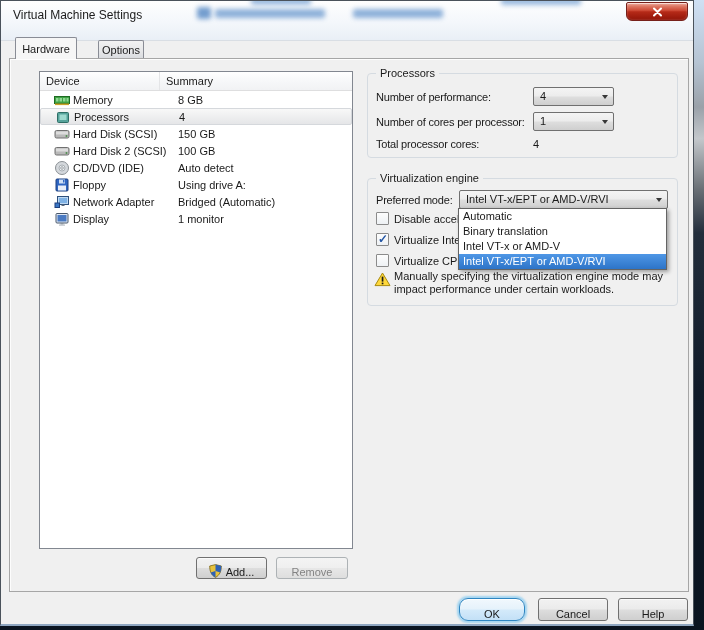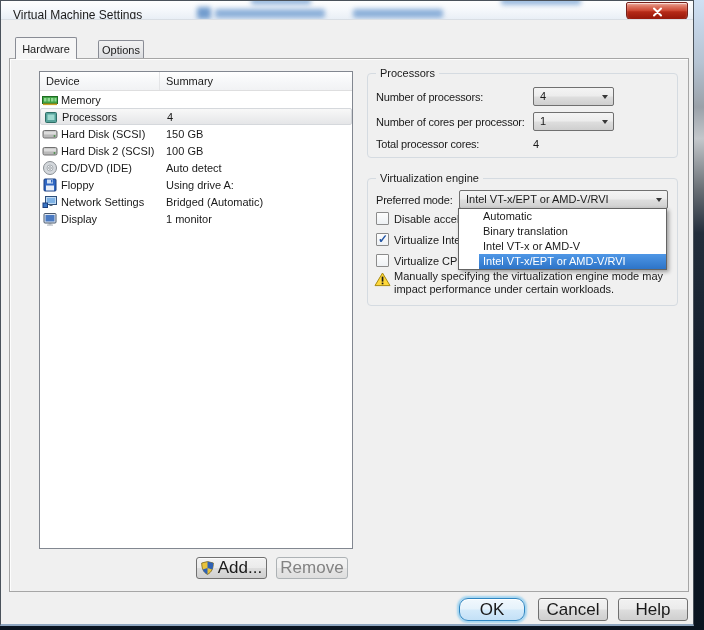--- a/index.html
+++ b/index.html
@@ -14,7 +14,7 @@
   
   .dialog { position:absolute; left:0; top:0; width:694px; height:626px;
       background:#f0f0f0; border:1px solid #4a525b; border-bottom:2px solid #8fa6c0; }
-  .titlebar { position:absolute; left:0; top:0; width:100%; height:19px;
+  .titlebar { position:absolute; left:0; top:0; width:100%; height:40px;
       background:linear-gradient(180deg,#fefefe 0%,#f4f7fb 55%,#e9eff6 100%); overflow:hidden;
       border-bottom:1px solid #d9dee4;text-align:center; }
   .titlebar .blob { position:absolute; filter:blur(2.5px); opacity:.85; border-radius:2px; }

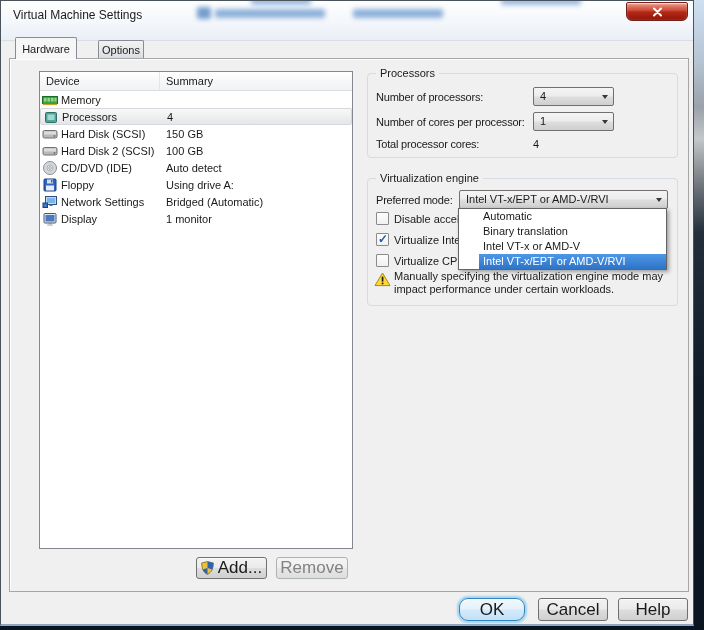--- a/index.html
+++ b/index.html
@@ -42,7 +42,7 @@
       border-bottom:1px solid #dededf; }
   .lv-header .col1 { width:120px; padding:3px 0 0 6px; border-right:1px solid #e4e5e7; }
   .lv-header .col2 { flex:1; padding:3px 0 0 6px; }
-  .lv-row { display:flex; align-items:center; height:17px; padding-left:2px; }
+  .lv-row { display:flex; align-items:center; height:17px; padding-left:14px; }
   .lv-row.selected { background:linear-gradient(180deg,#f8f8f8,#e5e6e8); border:1px solid #d5d8dc; border-radius:2px; }
   .licon { width:16px; height:16px; margin-right:3px; flex:0 0 16px; }
   .dev { width:99px; white-space:nowrap; overflow:hidden; }

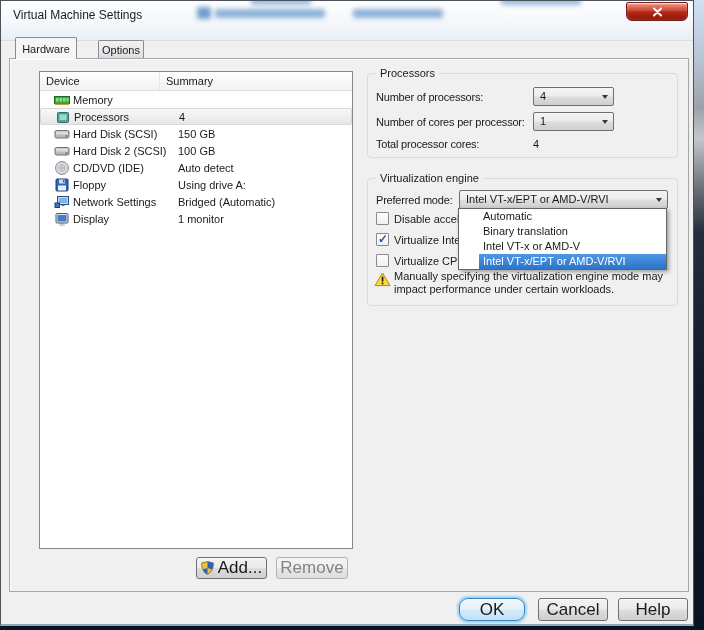--- a/index.html
+++ b/index.html
@@ -139,6 +139,7 @@
               <rect x="1" y="11.5" width="14" height="1.6" fill="#c9a227"></rect>
             </svg></span>
         <span class="dev">Memory</span>
+        <span class="sum">8 GB</span>
       </div>
 
       <div class="lv-row selected">

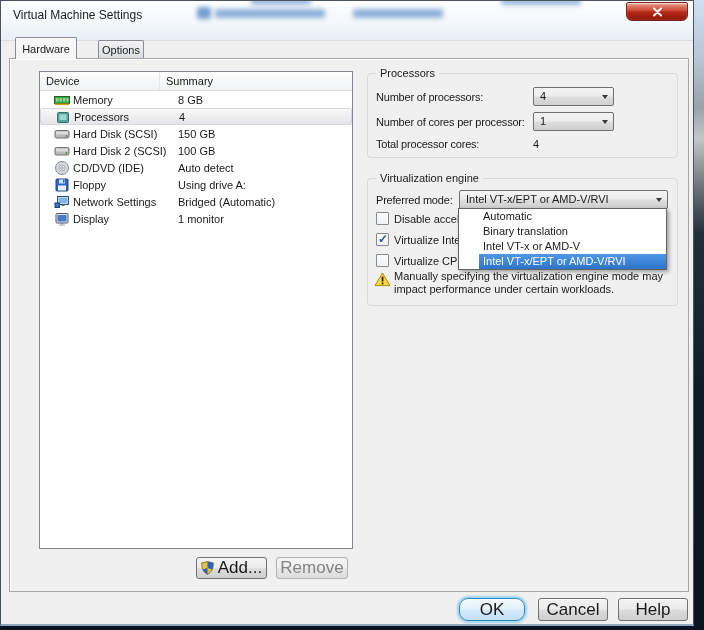--- a/index.html
+++ b/index.html
@@ -231,7 +231,7 @@
     <div class="groupbox gb-processors">
       <span class="legend">Processors</span>
     </div>
-    <div class="glabel" style="left:375px;top:90px;z-index:4;">Number of processors:</div>
+    <div class="glabel" style="left:375px;top:90px;z-index:4;">Number of performance:</div>
     <div class="combo" style="left:532px;top:86px;width:81px;z-index:4;">
       <span>4</span>
       <span class="arrow"></span>

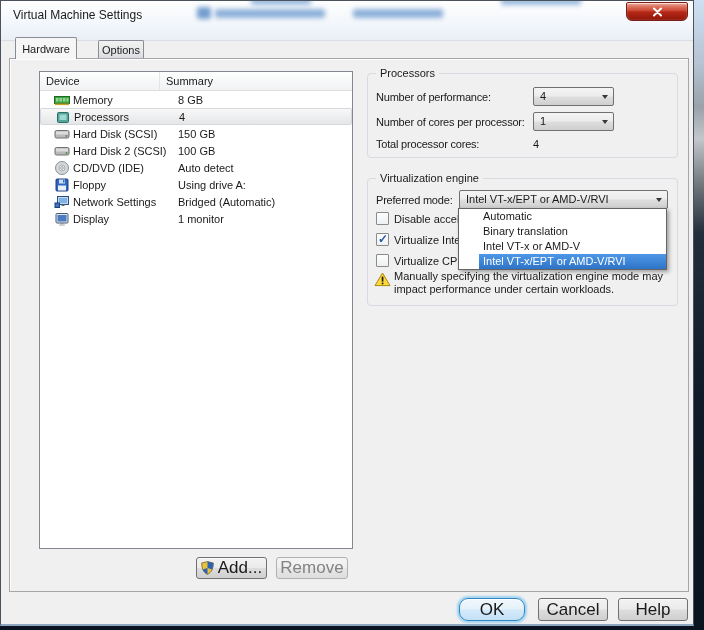--- a/index.html
+++ b/index.html
@@ -199,7 +199,7 @@
               <rect x="7.5" y="10.5" width="3" height="1.5" fill="#5c6a7a"></rect>
               <rect x="1" y="9" width="4.5" height="4.5" fill="#3a76c4" stroke="#1c3f7e"></rect>
             </svg></span>
-        <span class="dev">Network Settings</span>
+        <span class="dev">Network Adapter</span>
         <span class="sum">Bridged (Automatic)</span>
       </div>
 

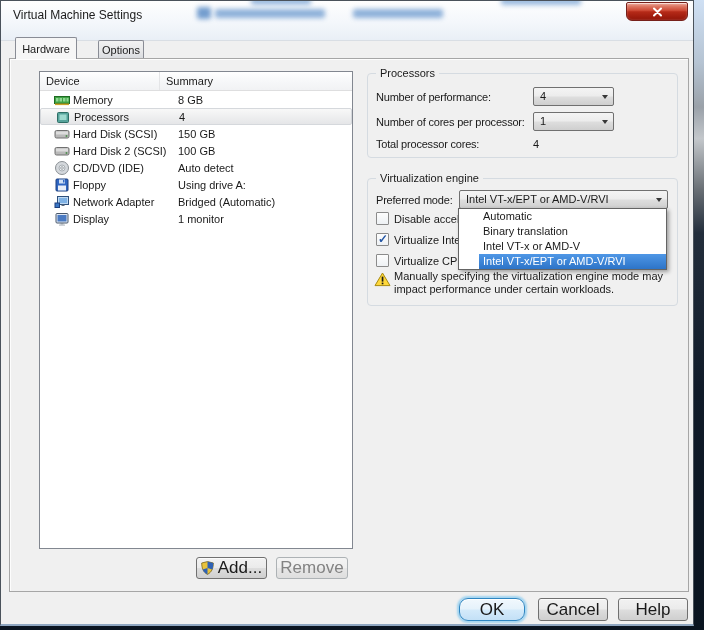--- a/index.html
+++ b/index.html
@@ -87,7 +87,7 @@
 
   
   .popup { position:absolute; left:457px; top:207px; width:209px; background:#fff;
-      border:1px solid #646464; box-shadow:2px 2px 4px rgba(0,0,0,.35); z-index:10;padding-left:20px; }
+      border:1px solid #646464; box-shadow:2px 2px 4px rgba(0,0,0,.35); z-index:10; }
   .popup .item { height:15px; line-height:15px; padding-left:4px; font-size:11px; white-space:nowrap; }
   .popup .item.selected { background:linear-gradient(180deg,#4f97e6,#2d74c8); color:#fff; }
 

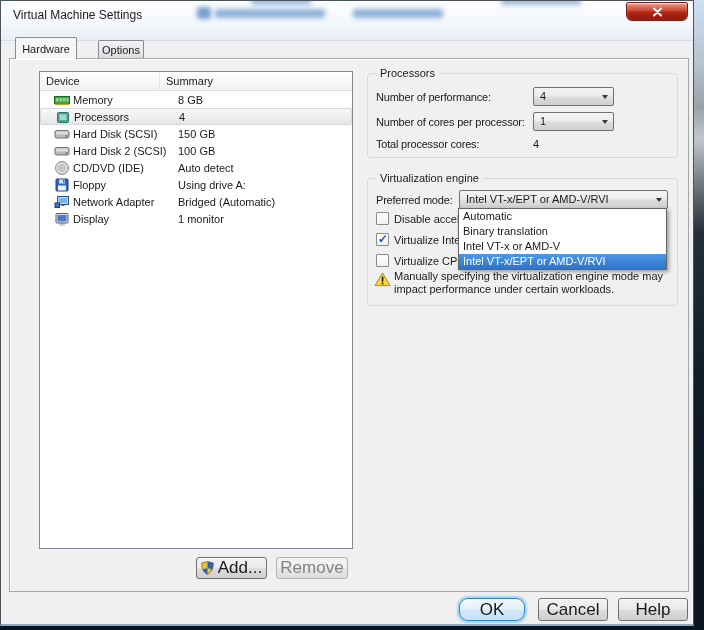--- a/index.html
+++ b/index.html
@@ -51,7 +51,7 @@
   
   .btn { position:absolute; height:22px; border:1px solid #707070; border-radius:3px;
       background:linear-gradient(180deg,#f2f2f2 0%,#ebebeb 48%,#dddddd 52%,#cfcfcf 100%);
-      font-size:17px; color:#1a1a1a; display:flex; align-items:center; justify-content:center;
+      font-size:11px; color:#1a1a1a; display:flex; align-items:flex-end; justify-content:center;
       box-shadow:inset 0 1px 0 #fbfbfb; cursor:default; z-index:5; }
   .btn.disabled { border-color:#adb2b5; color:#838383;
       background:linear-gradient(180deg,#f4f4f4,#efefef 48%,#e7e7e7 52%,#dedede); box-shadow:none; }

